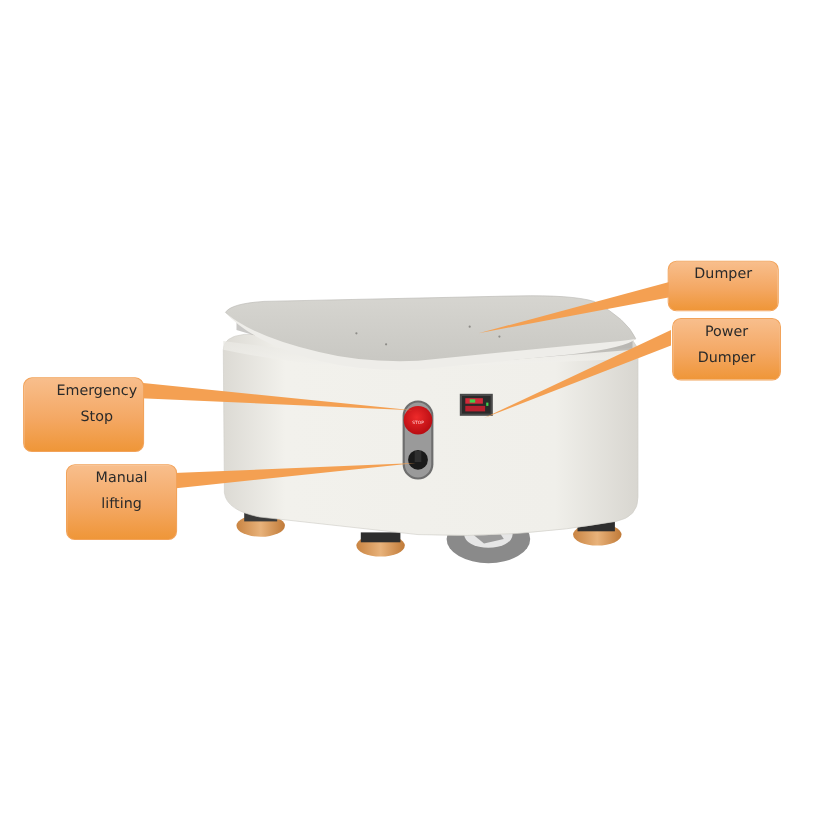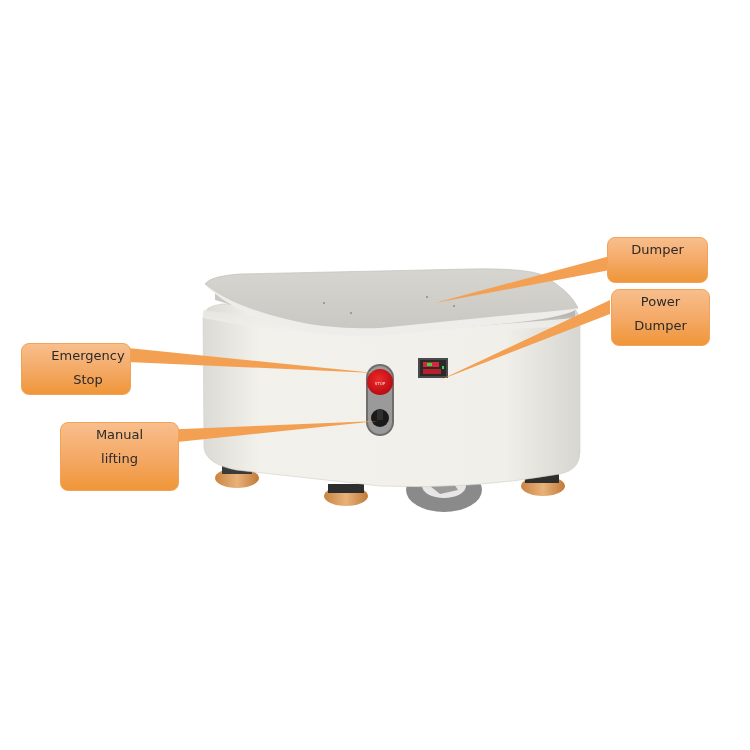--- a/index.html
+++ b/index.html
@@ -124,7 +124,7 @@
   <span>Dumper</span>
 </div>
 
-<div class="callout" style="left:21px; top:343px; width:110px; height:52px;padding-left:24px;">
+<div class="callout" style="left:21px; top:343px; width:110px; height:68px;padding-left:24px;">
   <span>Emergency</span>
   <span>Stop</span>
 </div>

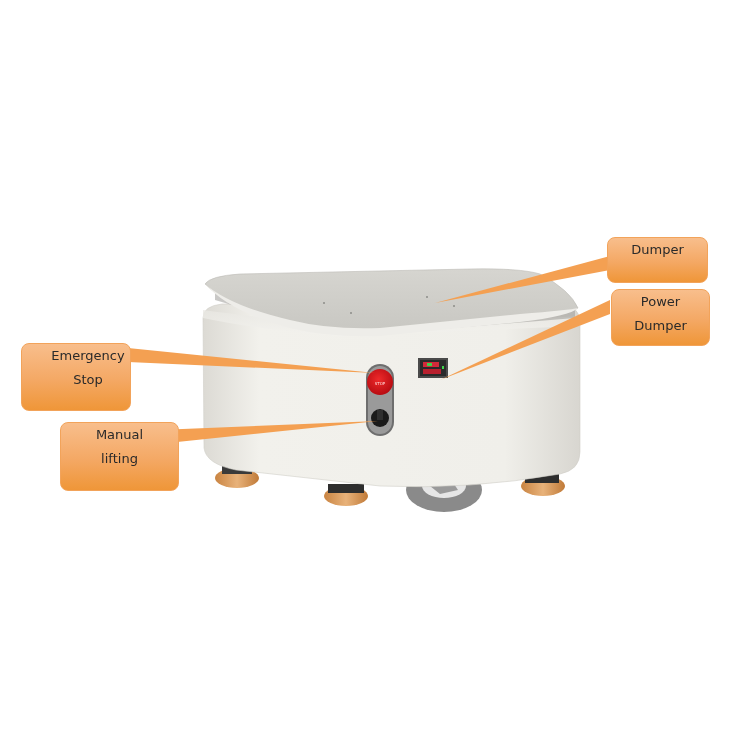--- a/index.html
+++ b/index.html
@@ -129,7 +129,7 @@
   <span>Stop</span>
 </div>
 
-<div class="callout" style="left:60px; top:422px; width:119px; height:69px;">
+<div class="callout" style="left:60px; top:422px; width:101px; height:69px;">
   <span>Manual</span>
   <span>lifting</span>
 </div>

